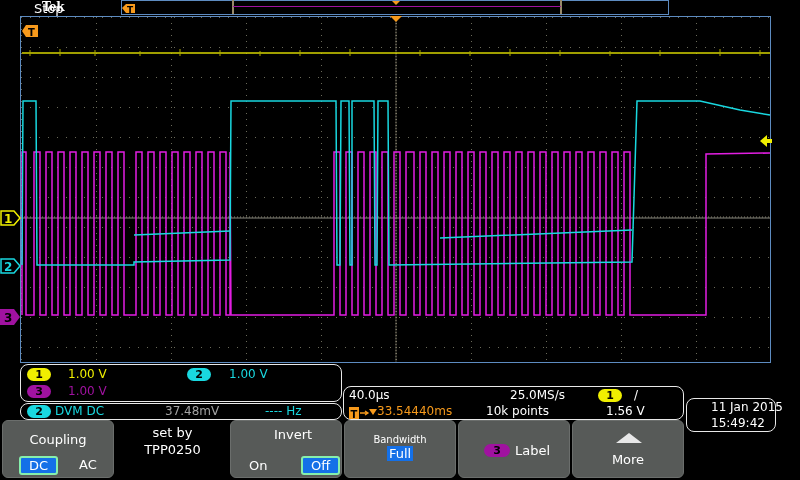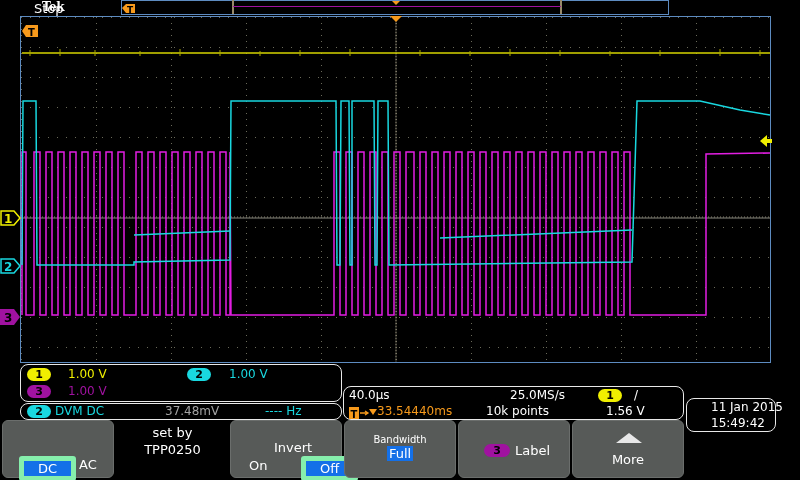--- a/index.html
+++ b/index.html
@@ -160,6 +160,7 @@
 </div>
 
 <div class="btn" style="left:2px;width:112px;">
+  <div style="margin-top:11px;">Coupling</div>
   <div style="position:absolute;left:16px;top:35px;" class="sel">DC</div>
   <div style="position:absolute;left:76px;top:36px;">AC</div>
 </div>

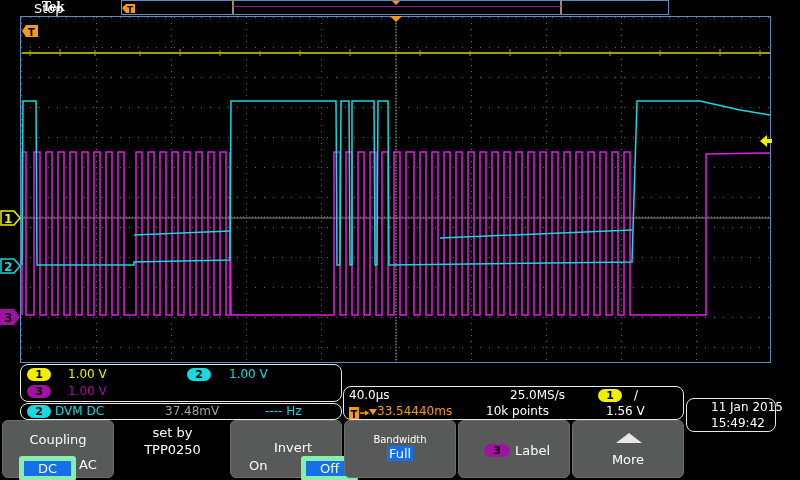--- a/index.html
+++ b/index.html
@@ -169,7 +169,7 @@
   <div>TPP0250</div>
 </div>
 <div class="btn" style="left:230px;width:112px;">
-  <div style="margin-top:19px;padding-left:14px;">Invert</div>
+  <div style="margin-top:6px;padding-left:14px;">Invert</div>
   <div style="position:absolute;left:18px;top:37px;">On</div>
   <div style="position:absolute;left:70px;top:35px;" class="sel">Off</div>
 </div>

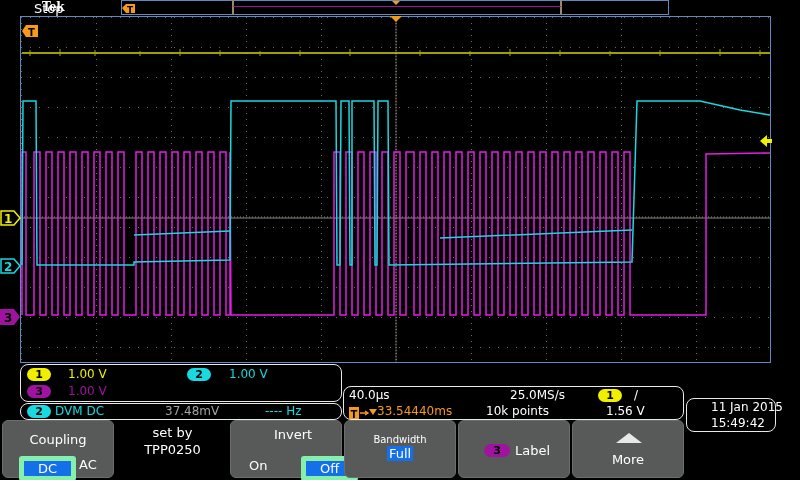--- a/index.html
+++ b/index.html
@@ -16,7 +16,7 @@
   .txt{position:absolute;font-size:12px;white-space:nowrap;}
   .badge{position:absolute;height:13px;border-radius:7px;font-size:11px;font-weight:bold;color:#000;text-align:center;line-height:13px;}
   .btn{position:absolute;top:420px;height:58px;background:#575a58;border-radius:6px;border:1px solid #6b6e6c;box-sizing:border-box;text-align:center;color:#fff;font-size:13px;}
-  .sel{background:#1470e8;border:5px solid #86efac;border-radius:3px;padding:0 14px;}
+  .sel{background:#1470e8;border:2px solid #86efac;border-radius:3px;padding:0 8px;}
 </style>
 </head>
 <body>

